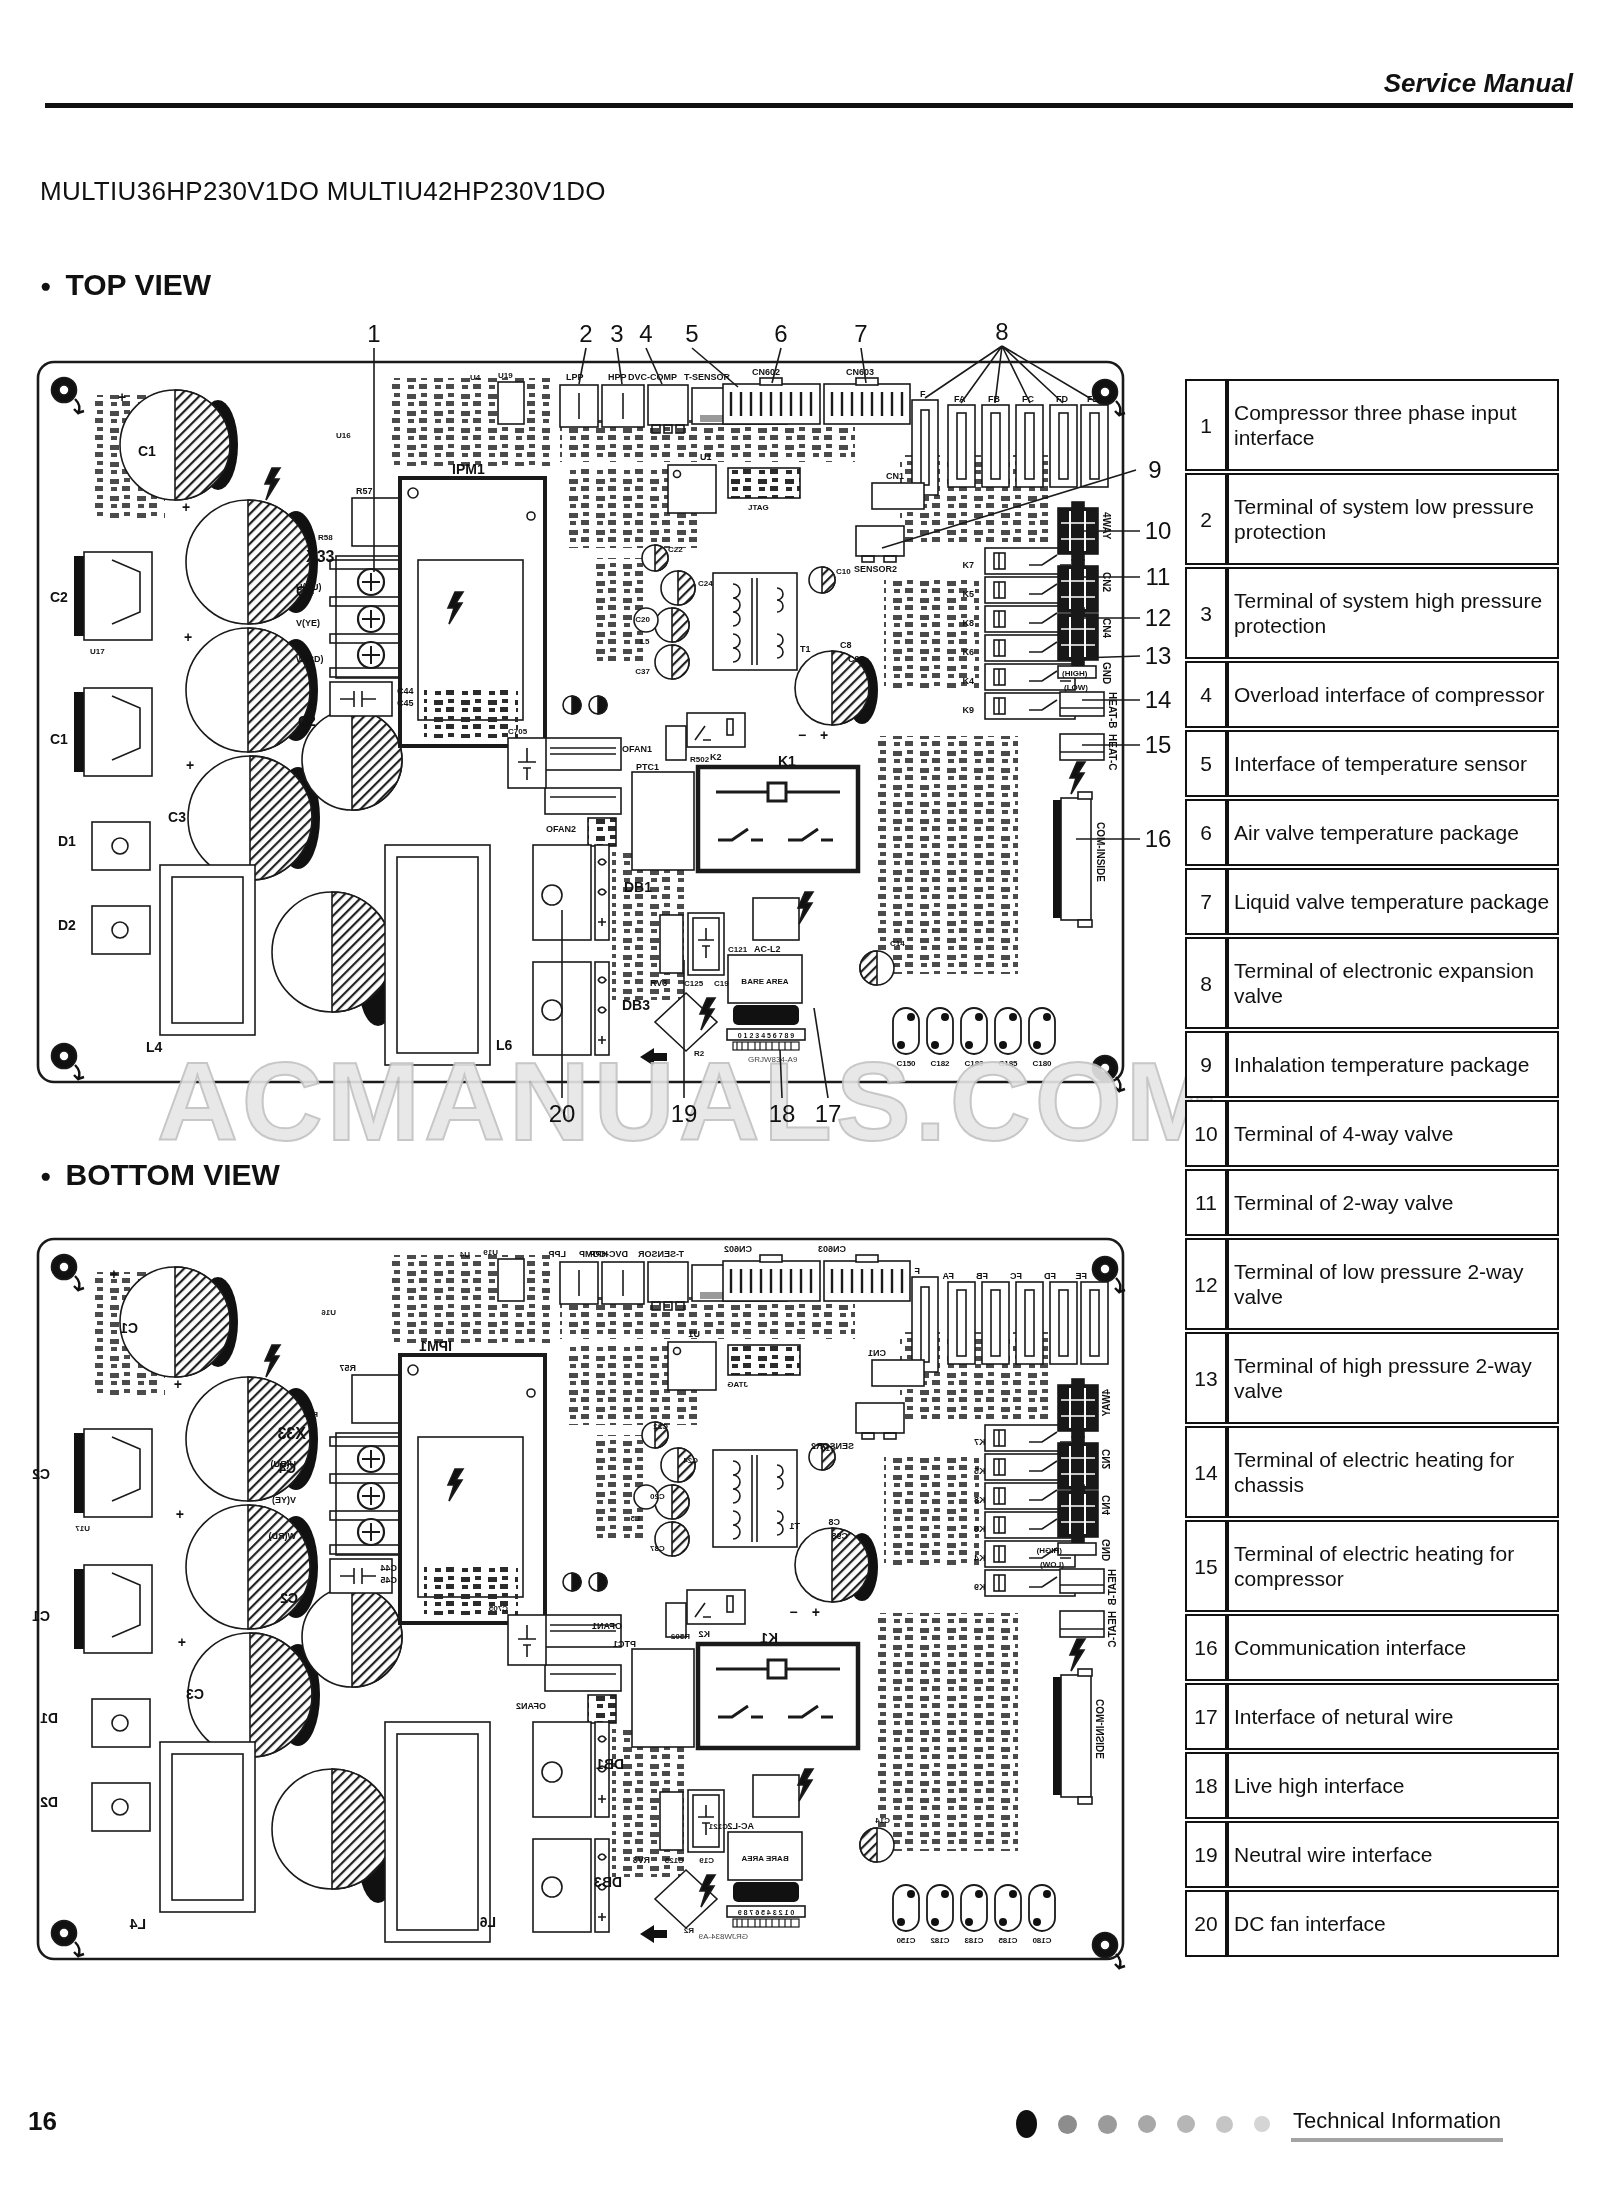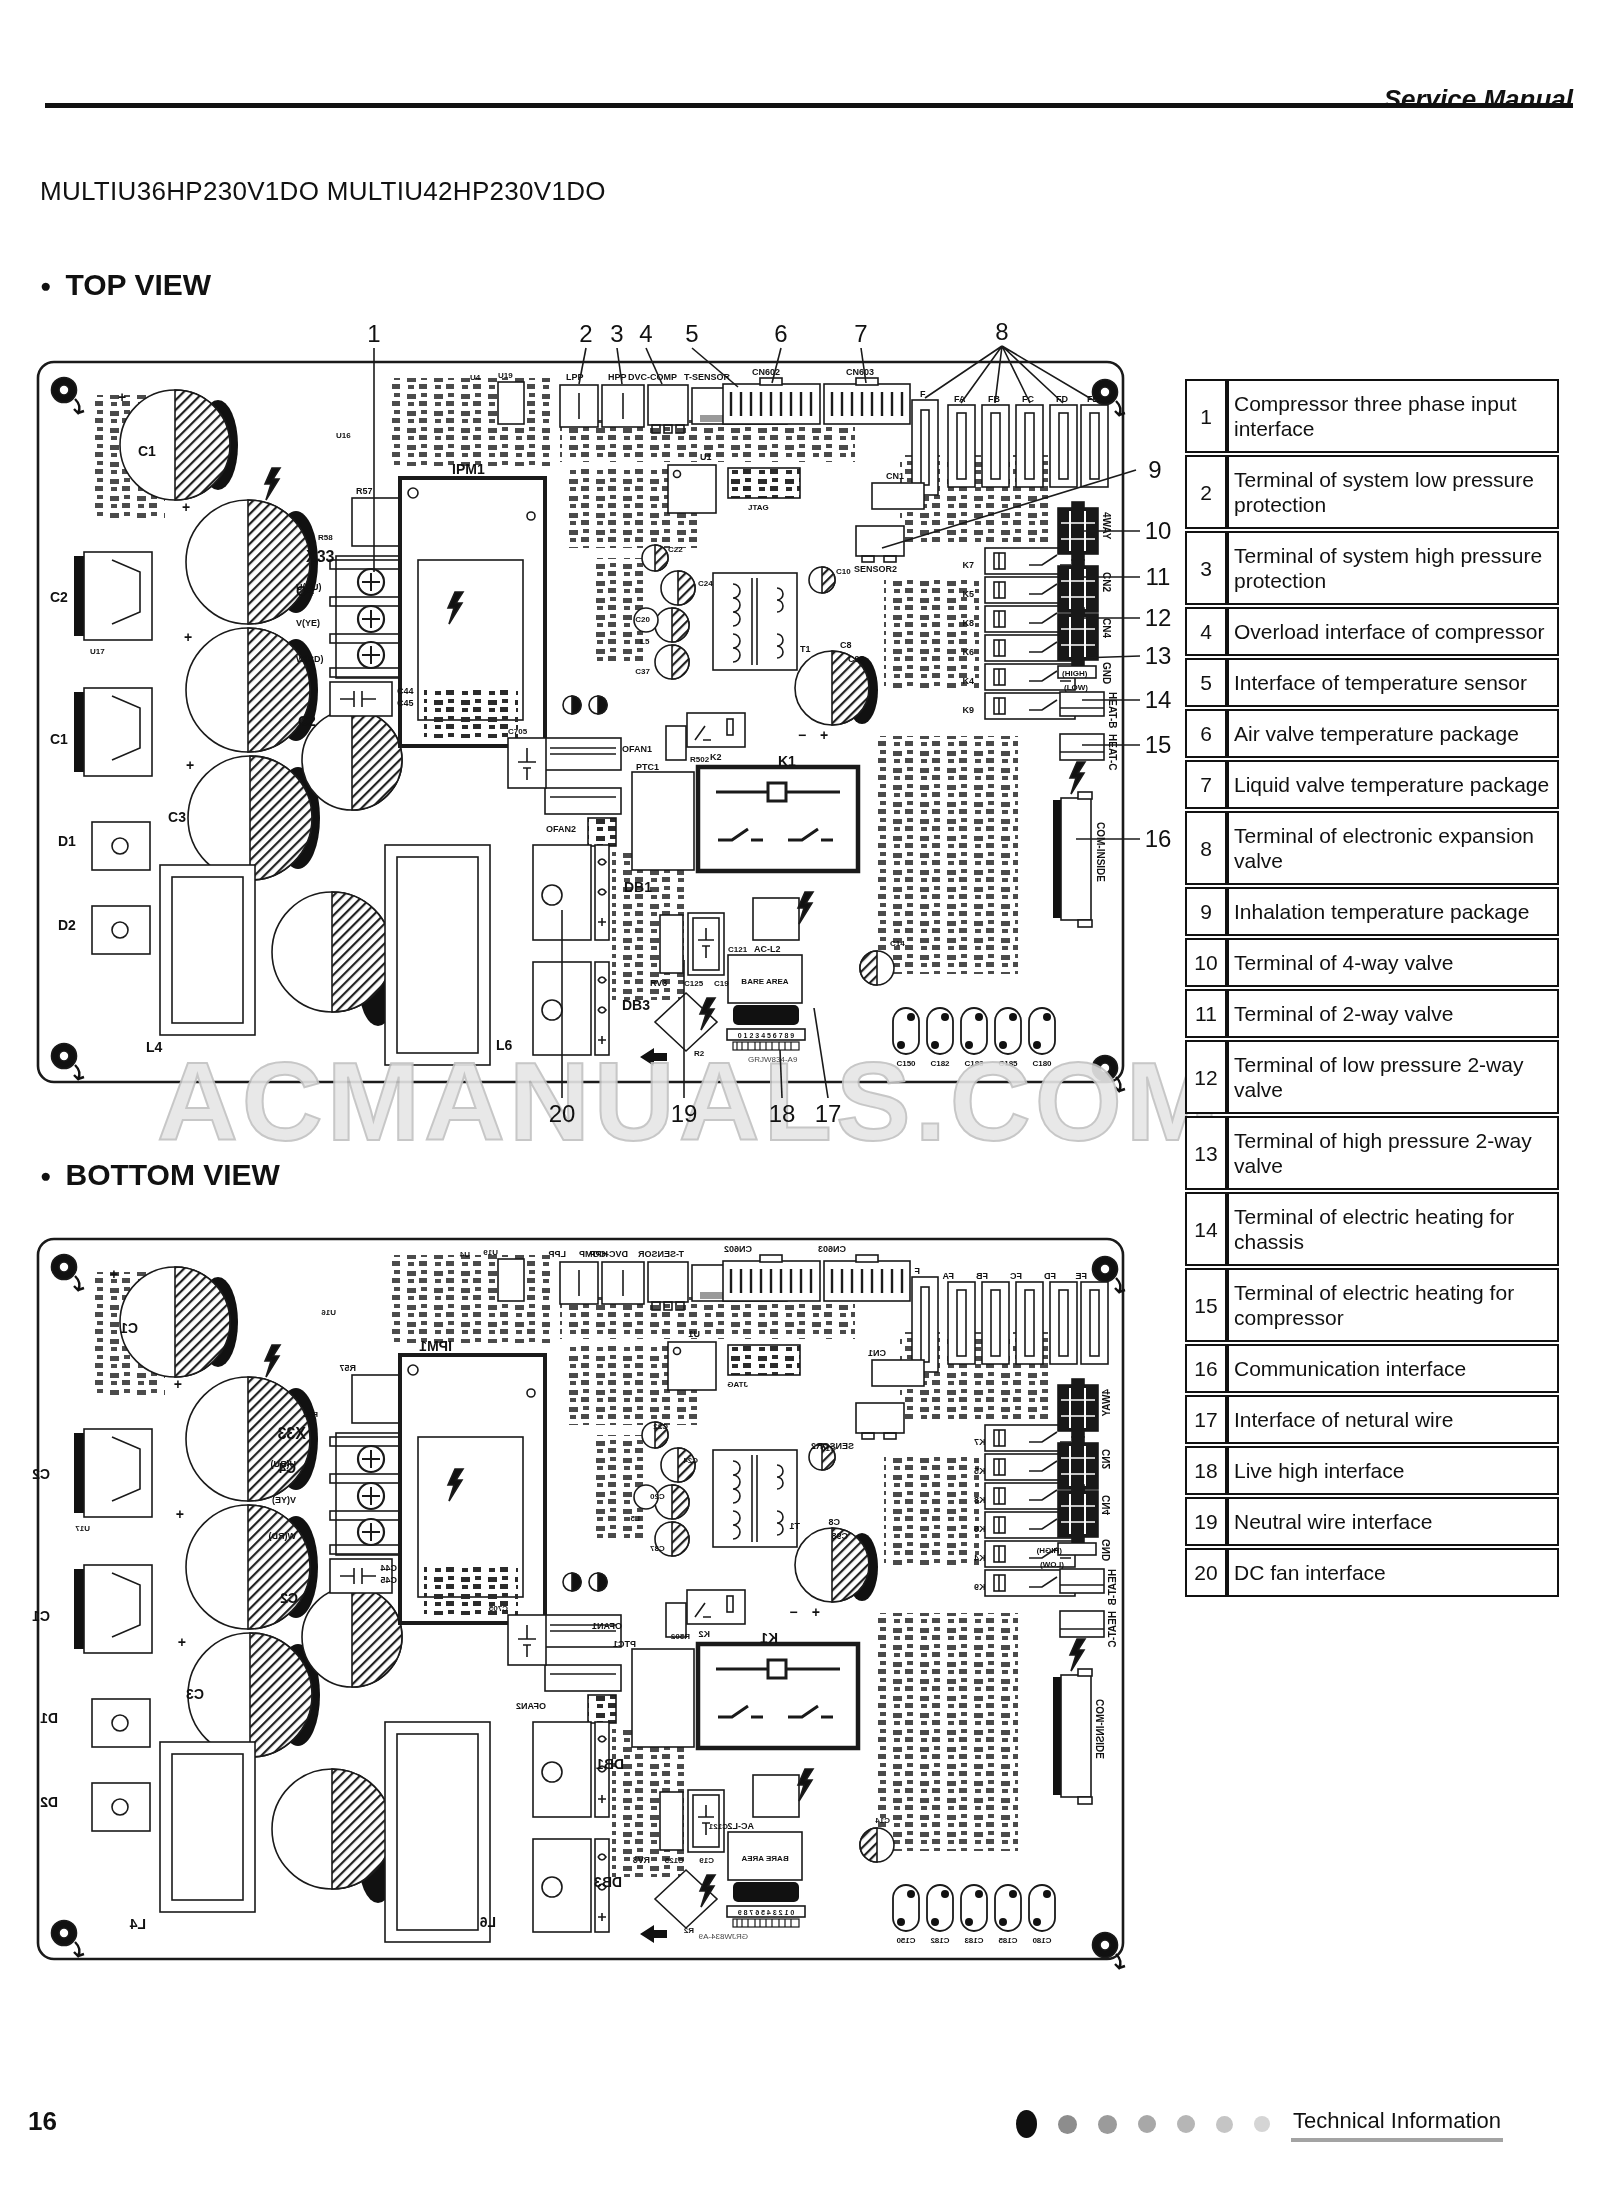--- a/index.html
+++ b/index.html
@@ -7,7 +7,7 @@
         font-family:"Liberation Sans",sans-serif;color:#111;}
   #diagram{position:absolute;left:0;top:0;width:1617px;height:2192px;}
 
-  .hdr-title{position:absolute;top:84px;right:44px;font-size:26px;font-weight:bold;font-style:italic;text-align:center;}
+  .hdr-title{position:absolute;top:68px;right:44px;font-size:26px;font-weight:bold;font-style:italic;text-align:center;}
   .hdr-rule{position:absolute;left:45px;top:103px;width:1528px;height:5px;background:#111;}
   .models{position:absolute;left:40px;top:176px;font-size:26px;letter-spacing:.3px;}
   .view-heading{position:absolute;left:40px;font-size:30px;font-weight:bold;display:flex;align-items:center;gap:14px;}

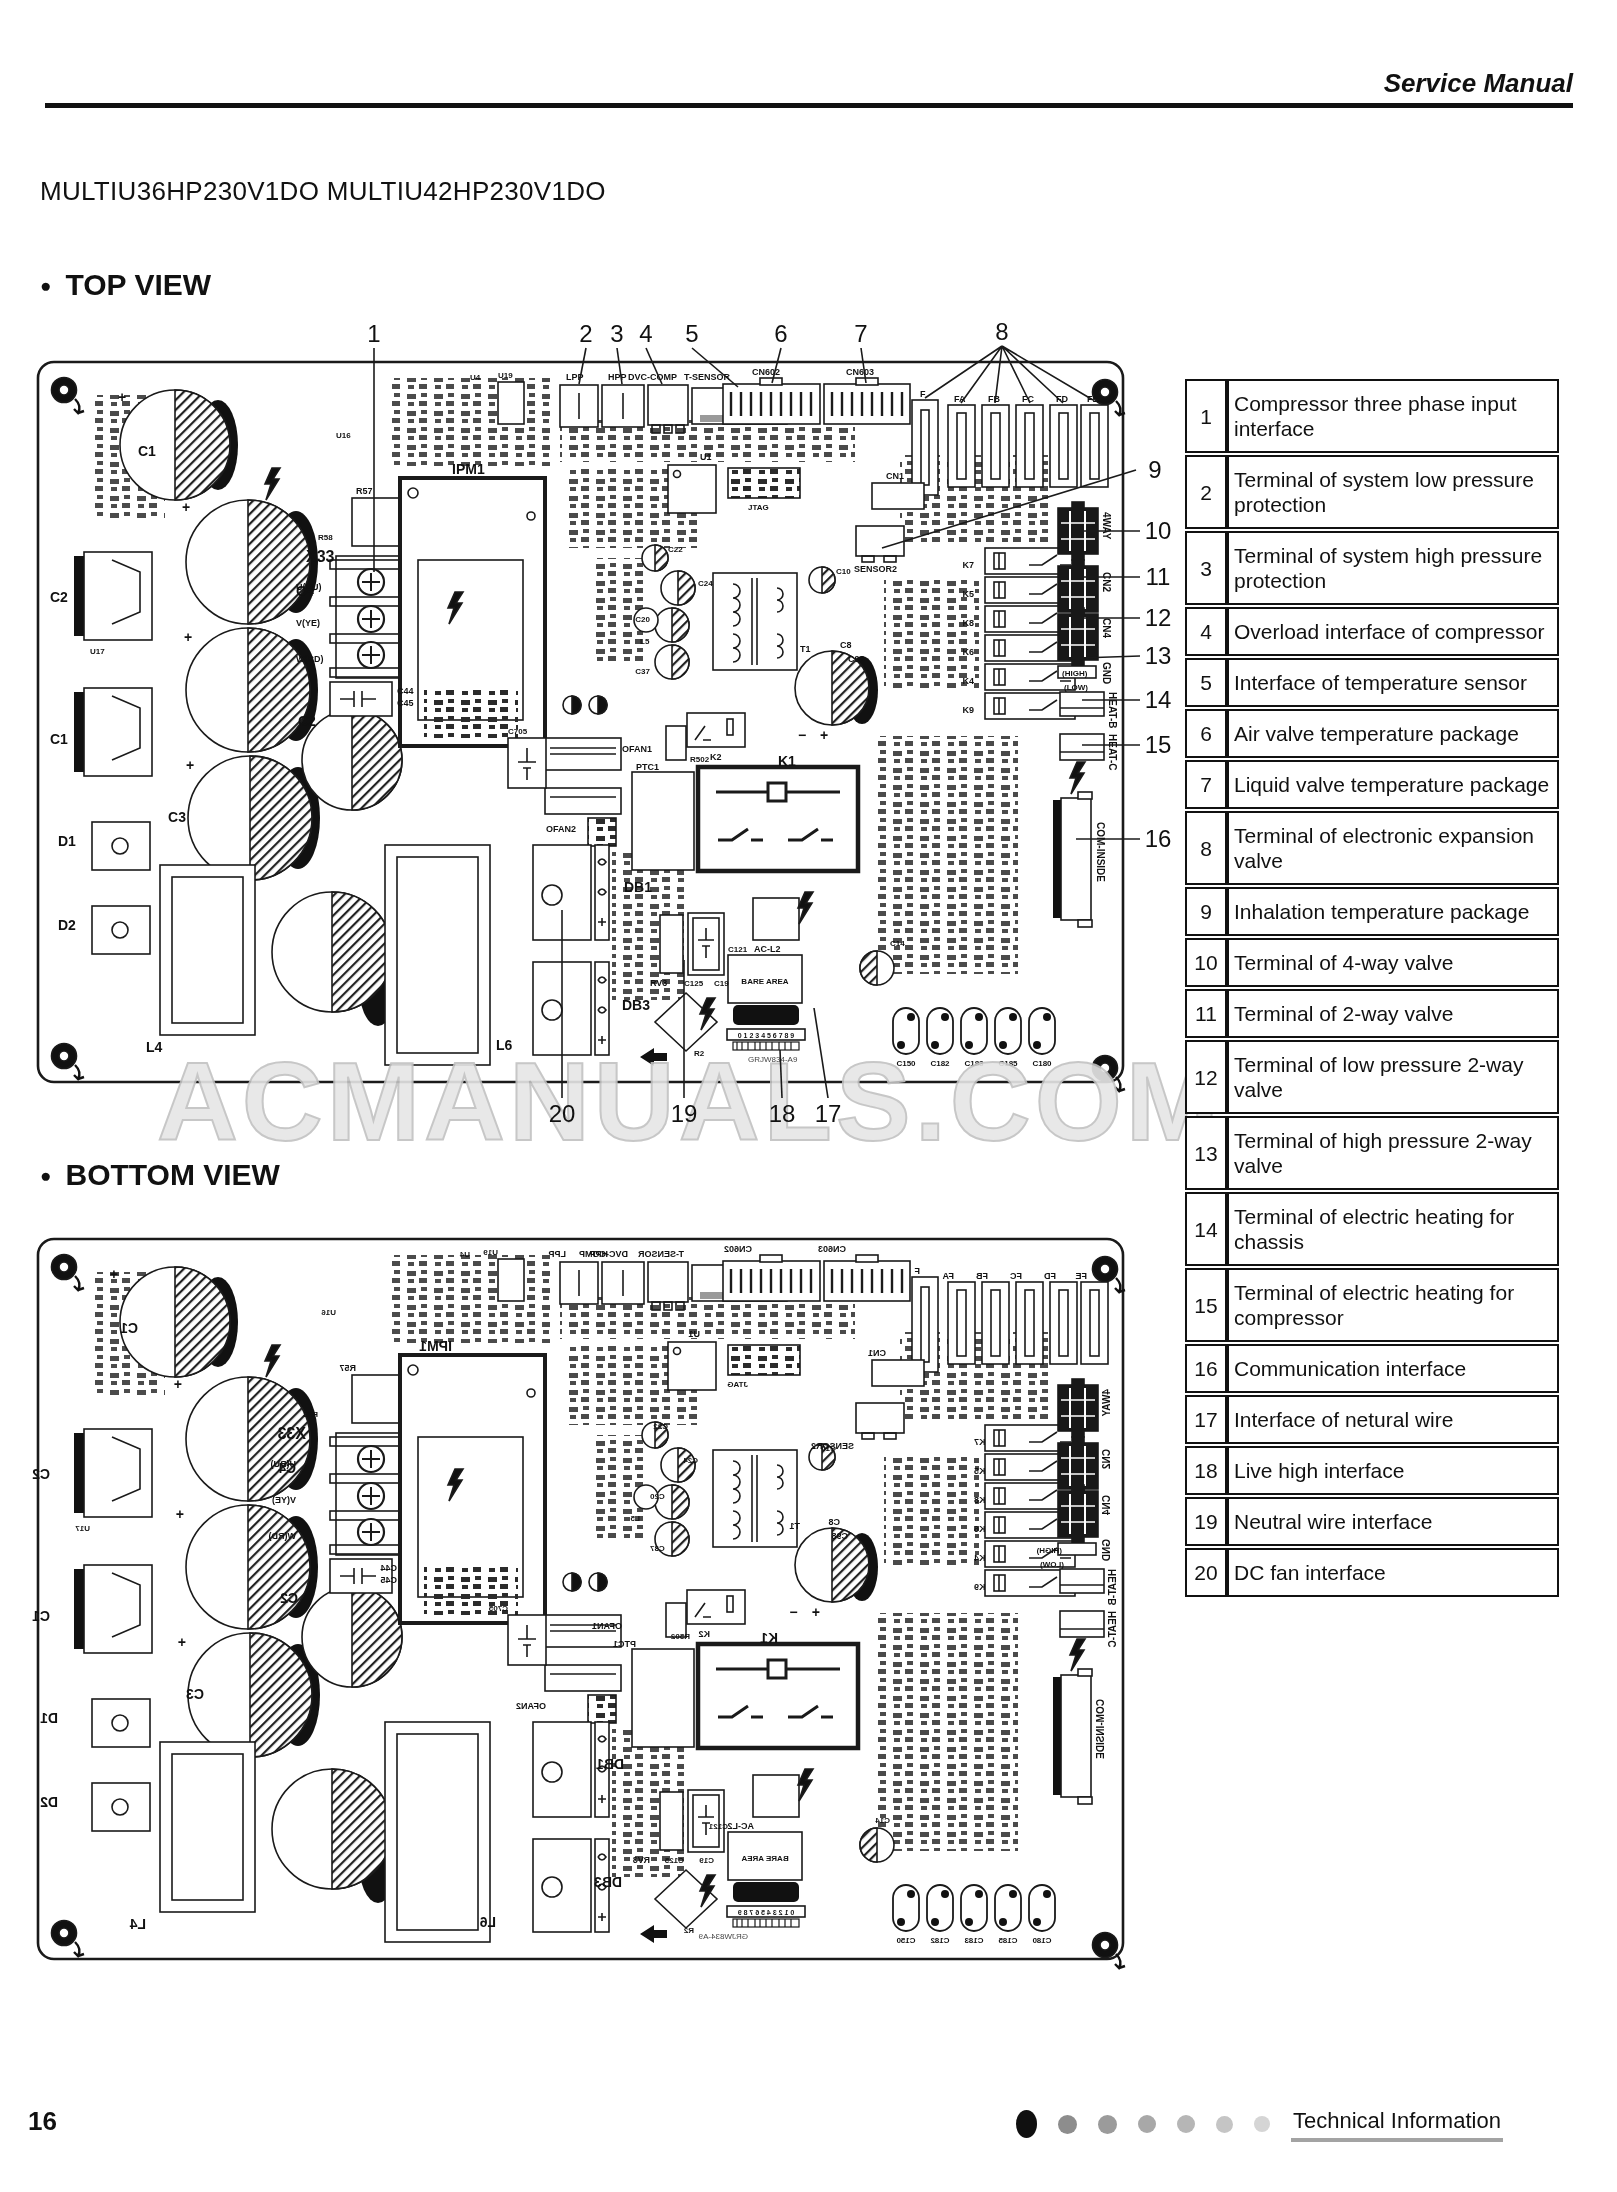--- a/index.html
+++ b/index.html
@@ -16,7 +16,7 @@
   #hd-bottom{top:1158px;}
 
   table.legend{position:absolute;left:1185px;top:377px;width:374px;border-collapse:separate;border-spacing:0 2px;}
-  table.legend td{border:2px solid #111;background:#fff;font-size:21px;line-height:25px;padding:10px 5px;vertical-align:middle;}
+  table.legend td{border:2px solid #111;background:#fff;font-size:21px;line-height:25px;padding:19px 5px;vertical-align:middle;}
   table.legend td.num{width:34px;text-align:center;padding:1px 2px;}
 
   .footer-page{position:absolute;left:28px;top:2106px;font-size:26px;font-weight:bold;}

